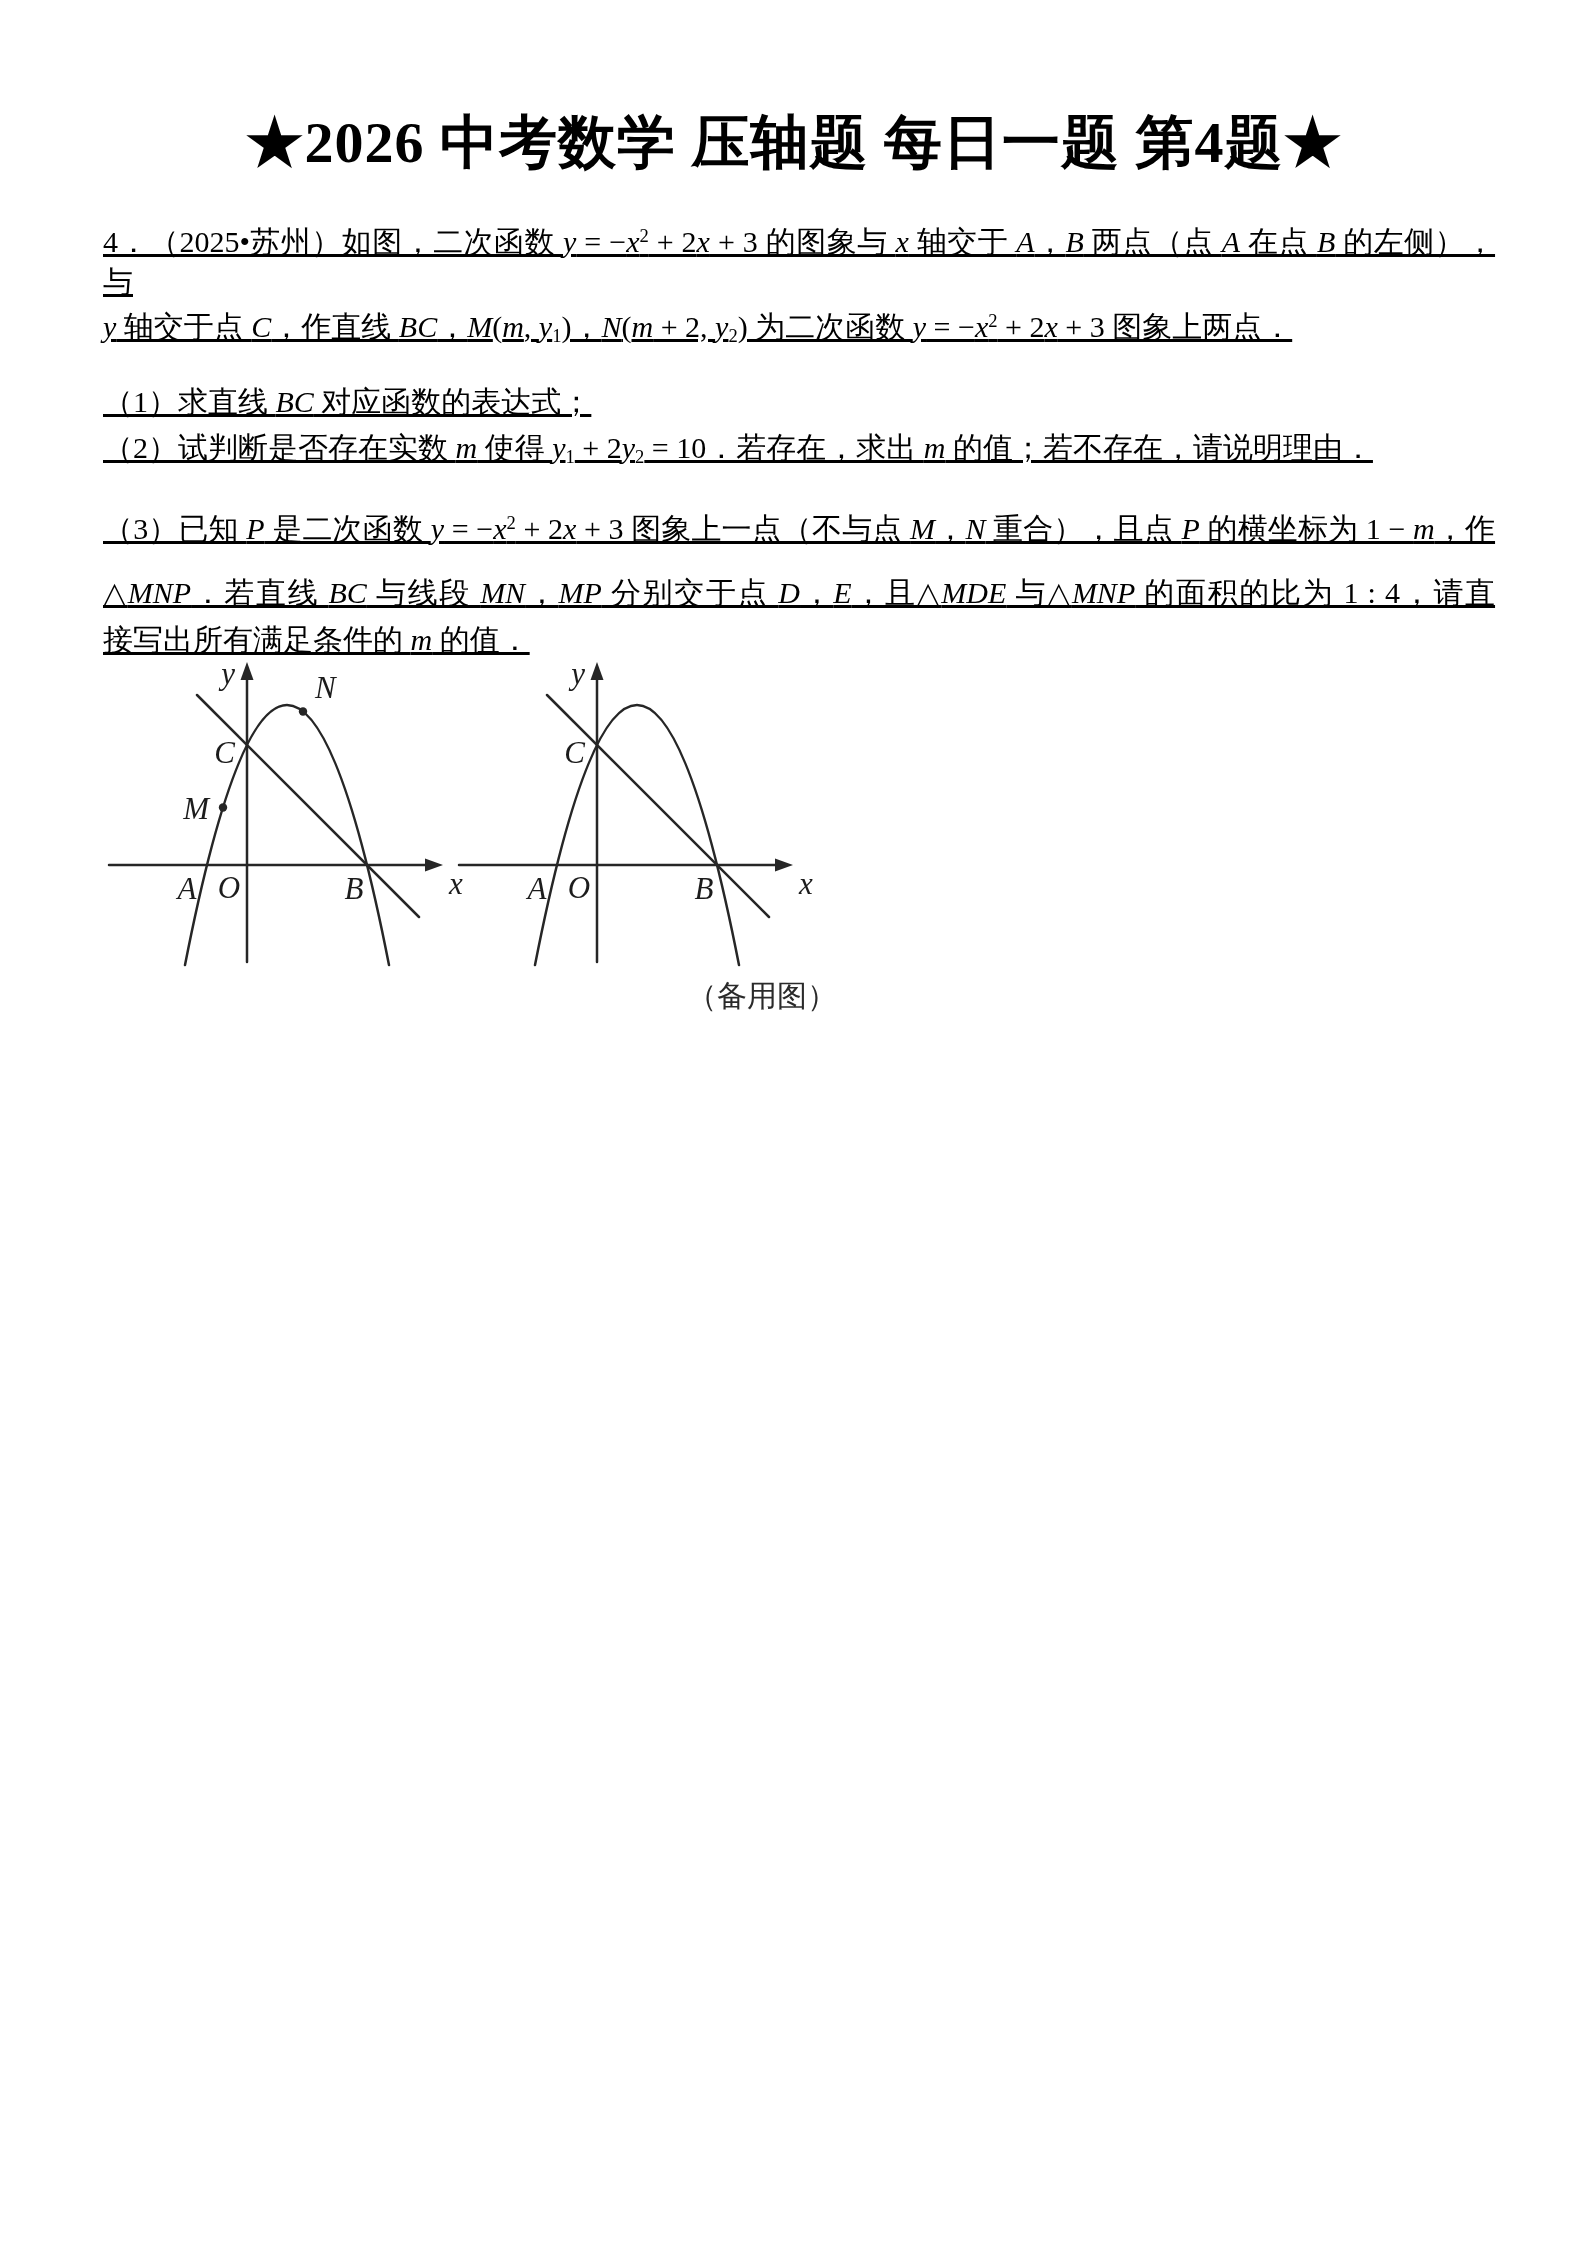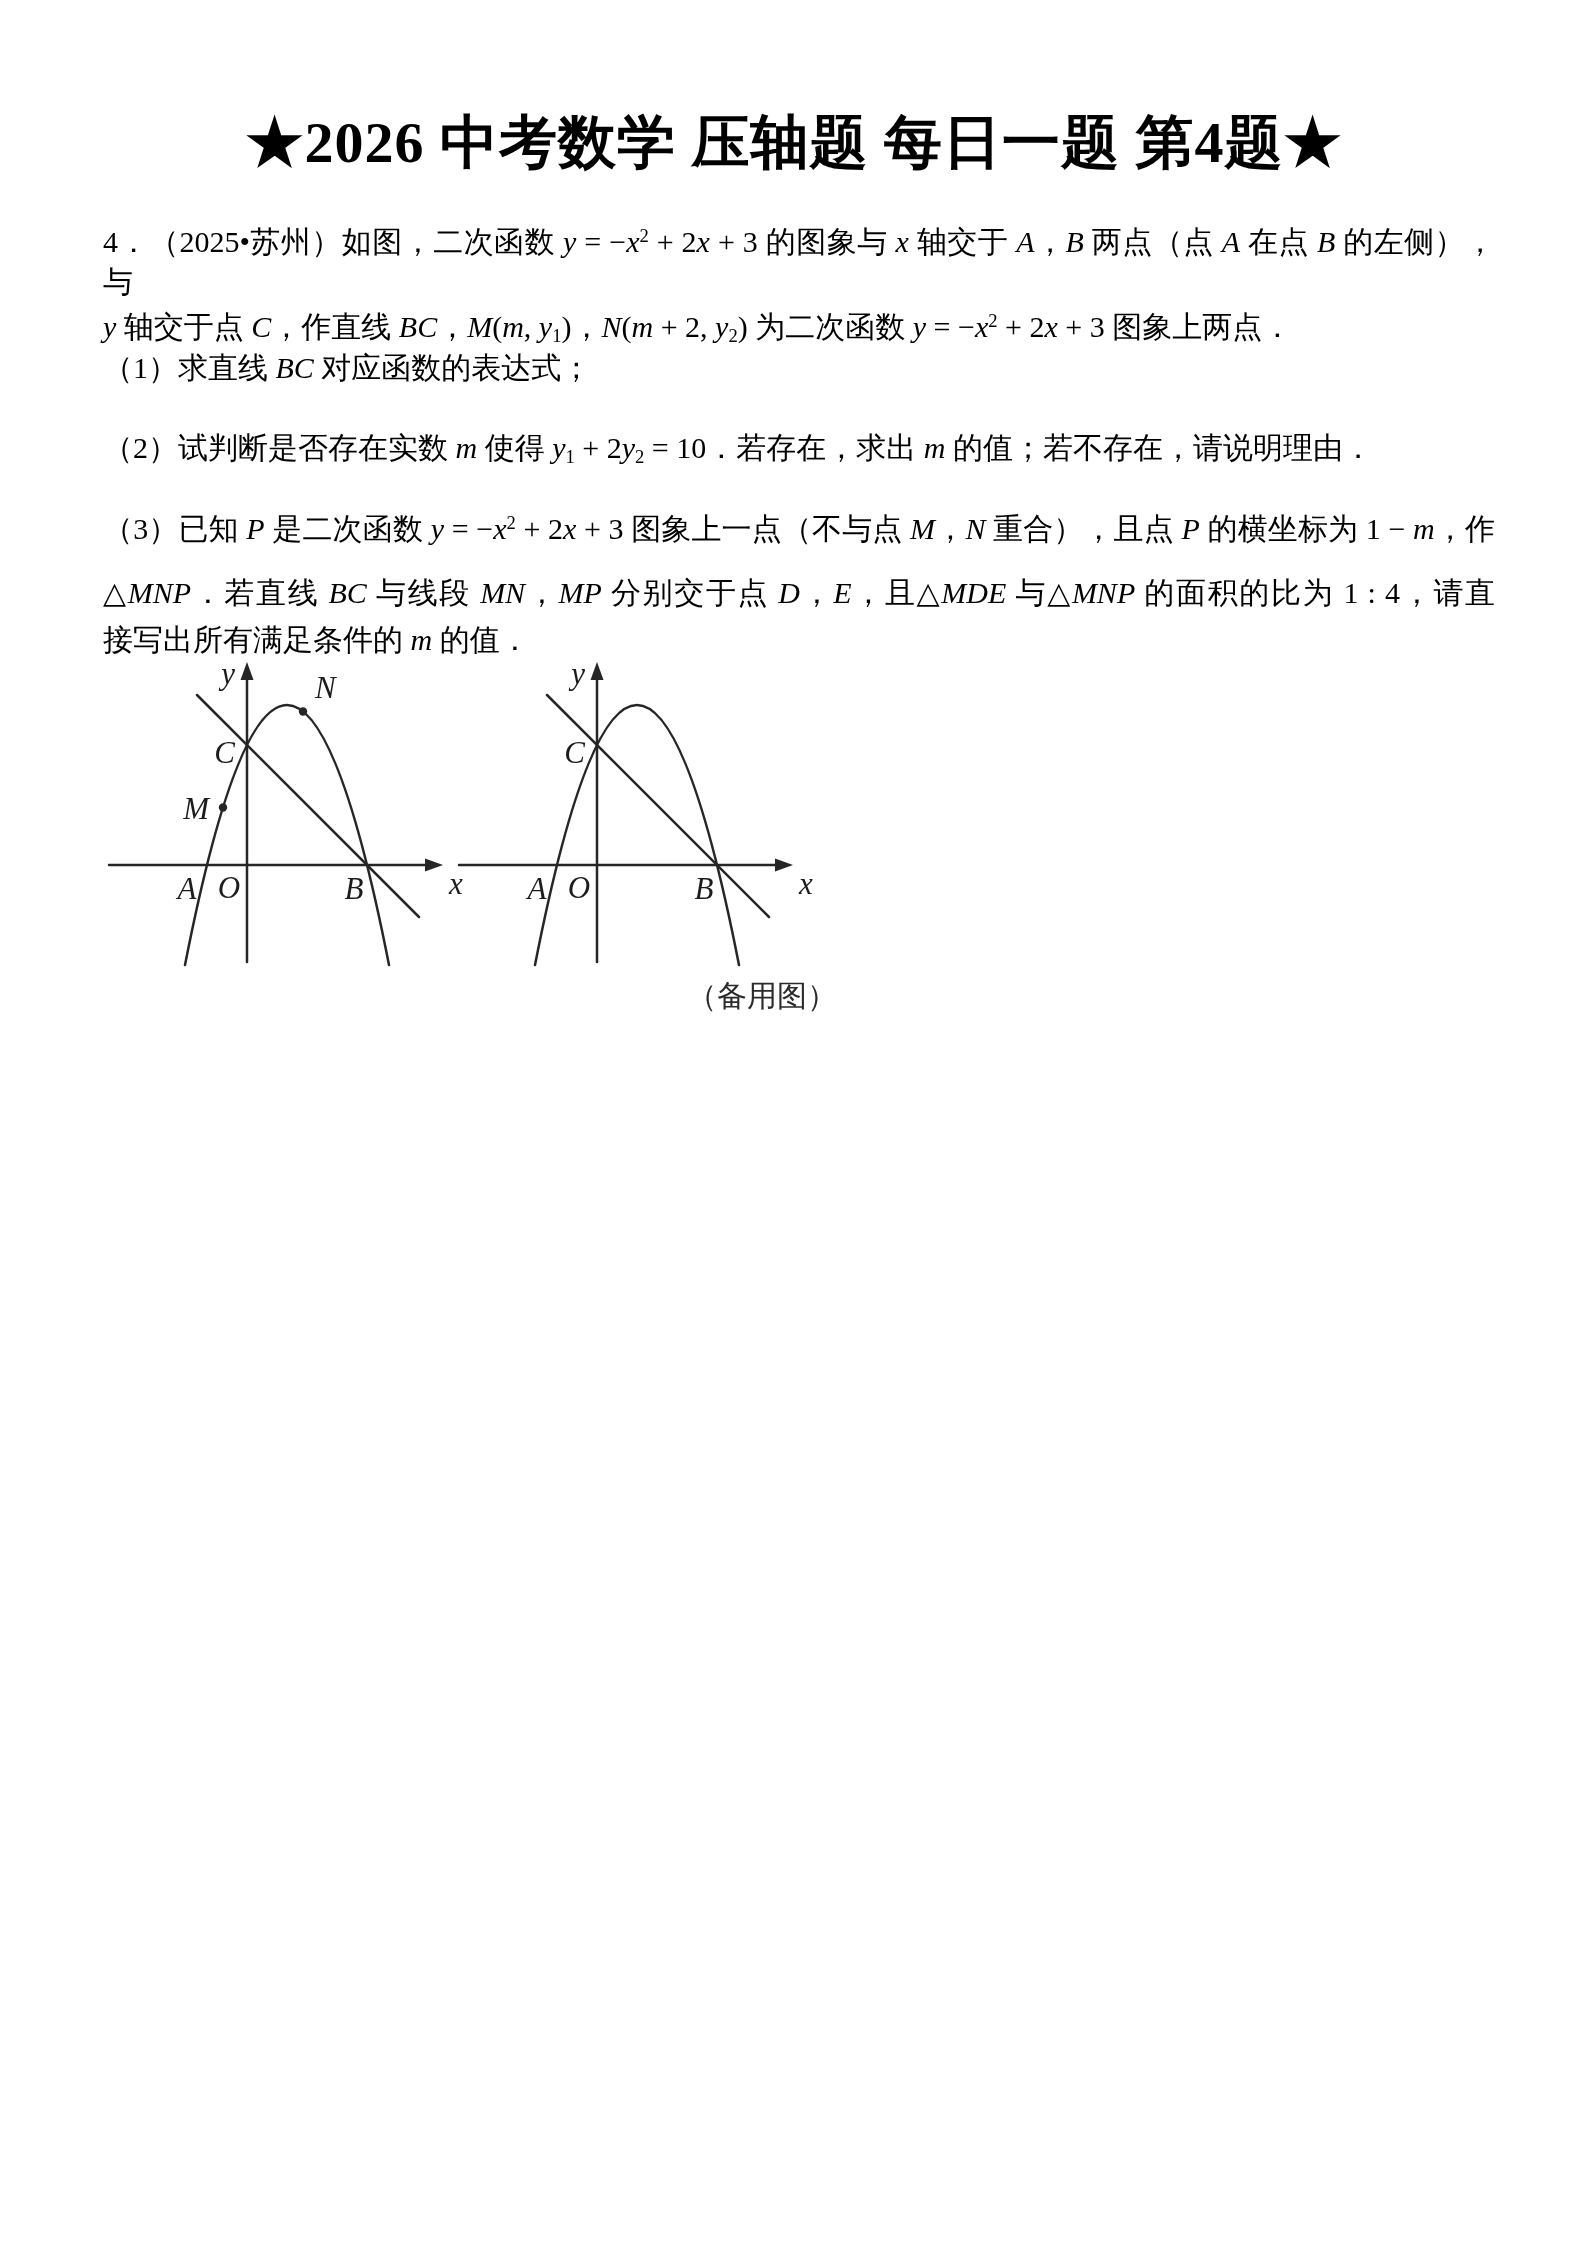--- a/index.html
+++ b/index.html
@@ -31,6 +31,7 @@
     font-size: 30px;
     line-height: 40px;
     color: #000000;
+    text-decoration: underline;
   }
   .just { text-align: justify; text-align-last: justify; }
   .bodyline i { font-style: italic; font-family: "Liberation Serif", "DejaVu Serif", serif; }

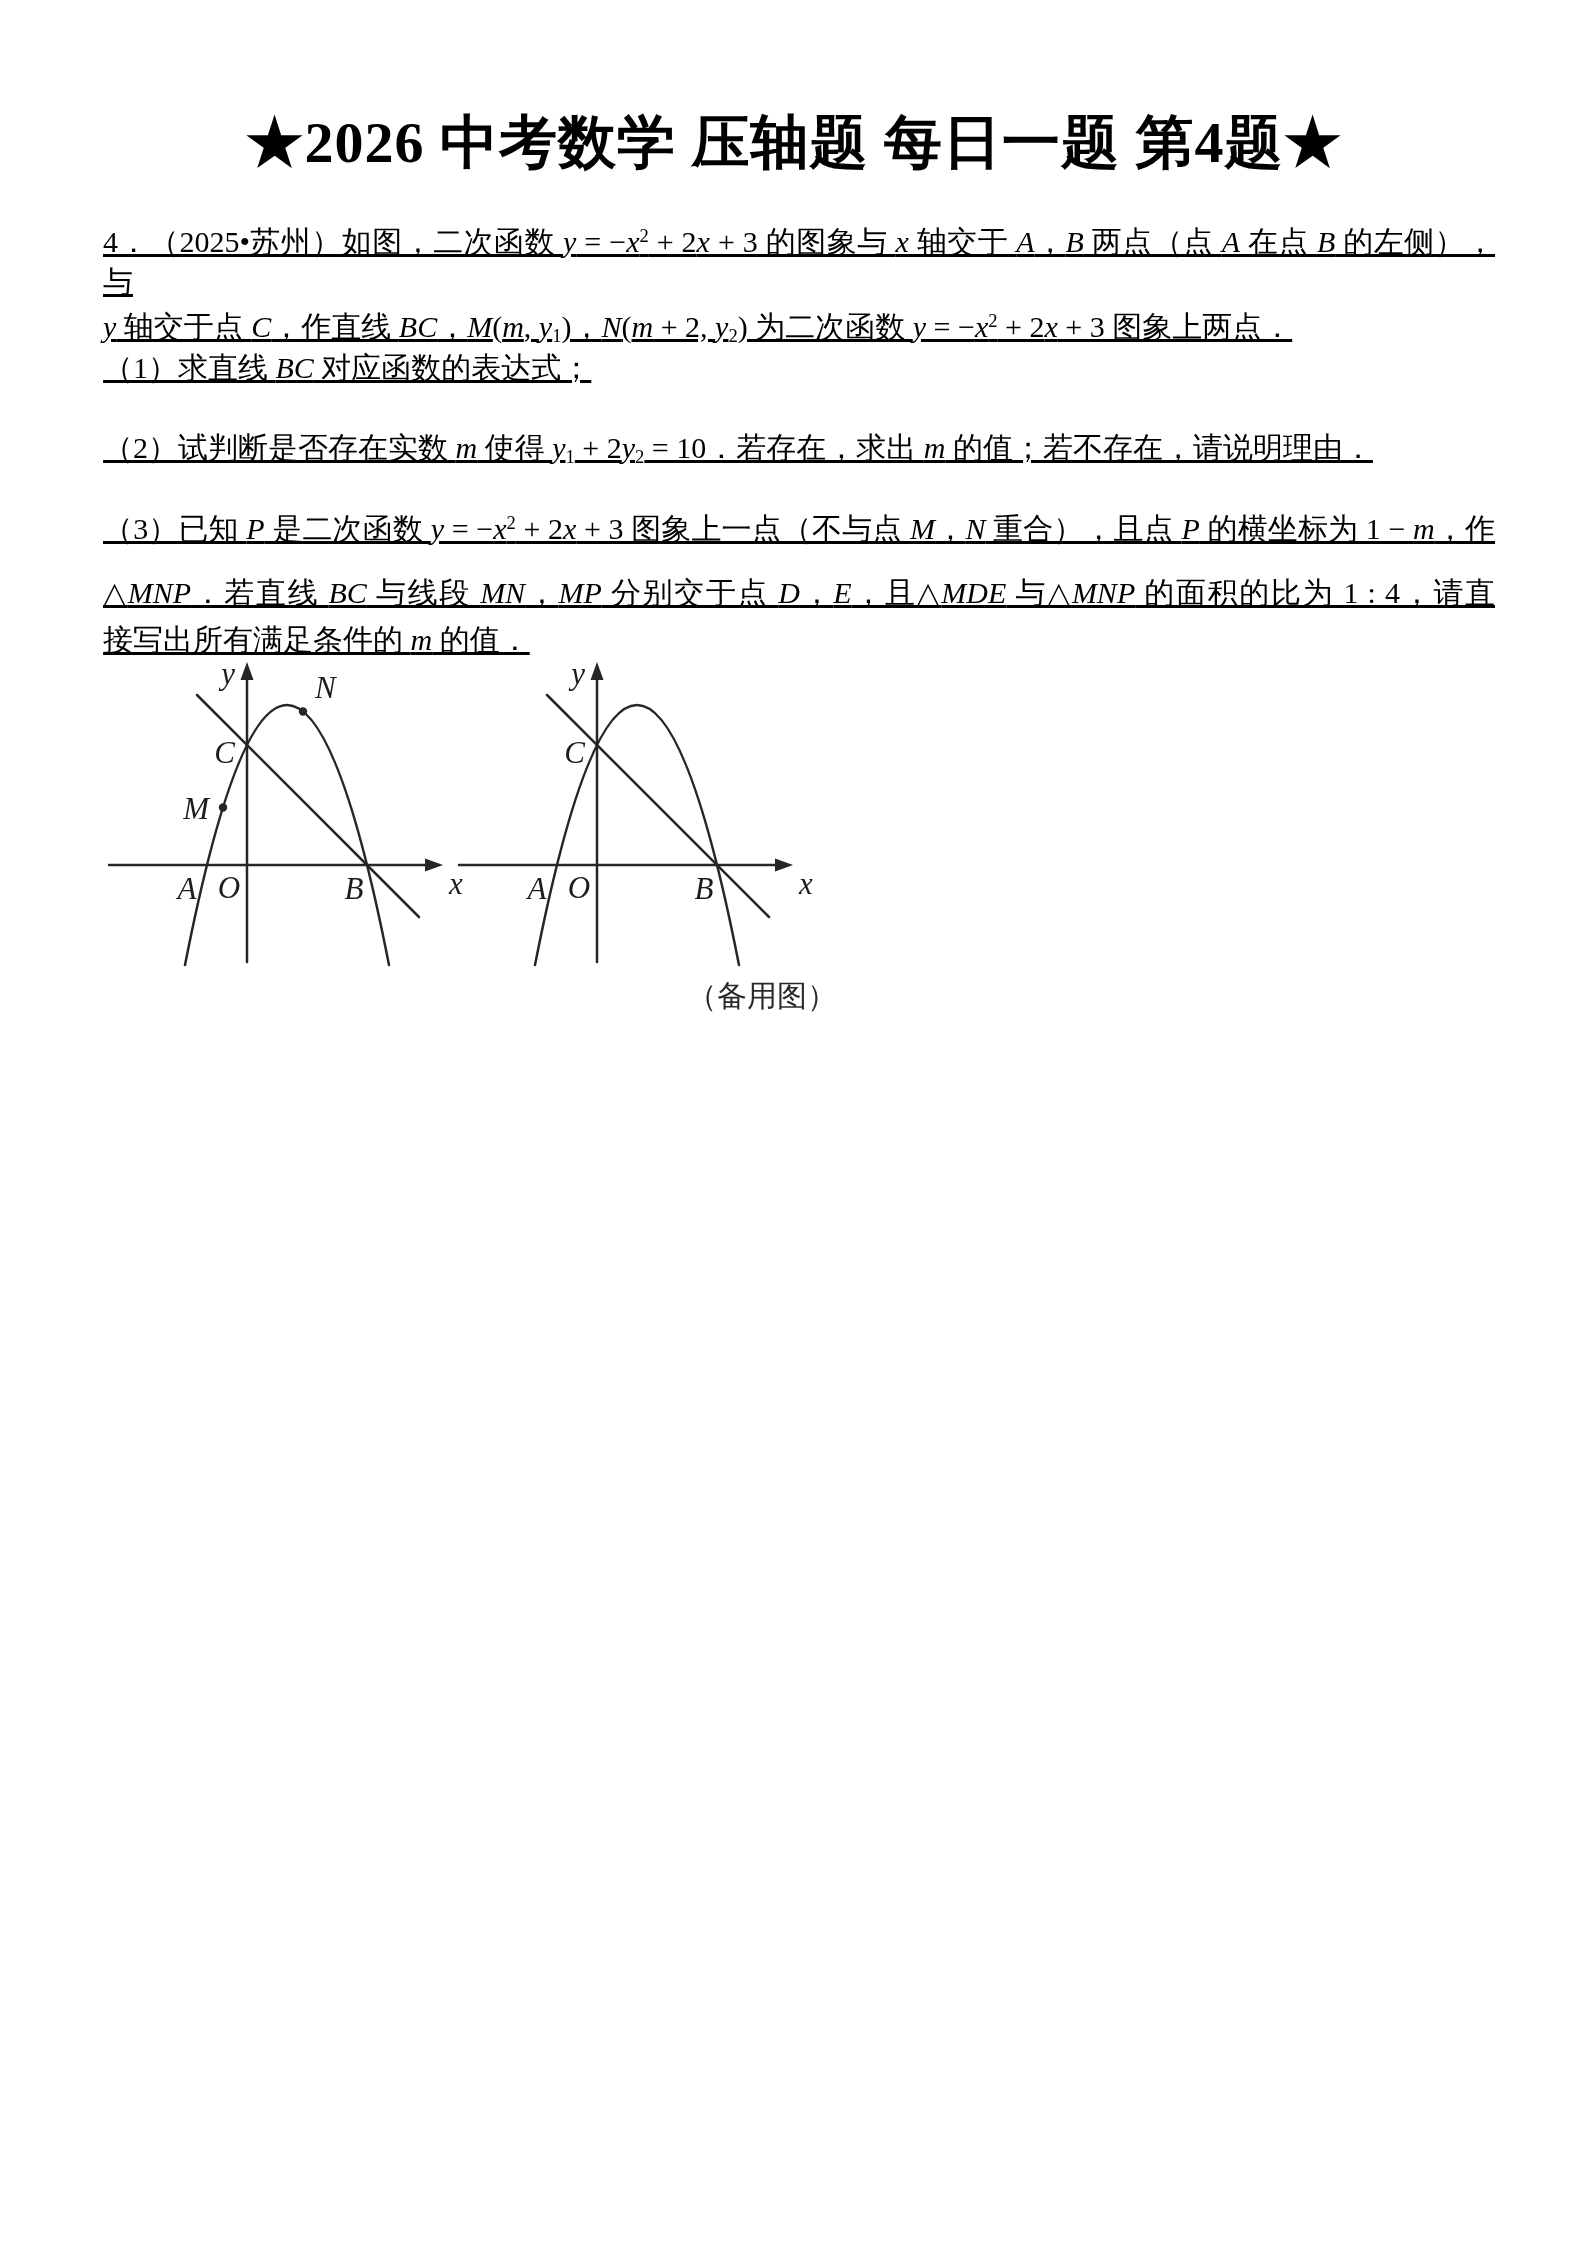--- a/index.html
+++ b/index.html
@@ -76,7 +76,7 @@
 
   <div class="bodyline just" style="top:222px"><span>4．（2025•苏州）如图，二次函数 </span><i>y</i><span> = −</span><i>x</i><sup>2</sup><span> + 2</span><i>x</i><span> + 3 的图象与 </span><i>x</i><span> 轴交于 </span><i>A</i><span>，</span><i>B</i><span> 两点（点 </span><i>A</i><span> 在点 </span><i>B</i><span> 的左侧），与</span></div>
   <div class="bodyline" style="top:307px"><i>y</i><span> 轴交于点 </span><i>C</i><span>，作直线 </span><i>BC</i><span>，</span><i>M</i><span>(</span><i>m</i><span>, </span><i>y</i><sub>1</sub><span>)，</span><i>N</i><span>(</span><i>m</i><span> + 2, </span><i>y</i><sub>2</sub><span>) 为二次函数 </span><i>y</i><span> = −</span><i>x</i><sup>2</sup><span> + 2</span><i>x</i><span> + 3 图象上两点．</span></div>
-  <div class="bodyline" style="top:348px"><span>（1）求直线 </span><i>BC</i><span> 对应函数的表达式；</span></div>
+  <div class="bodyline" style="top:382px"><span>（1）求直线 </span><i>BC</i><span> 对应函数的表达式；</span></div>
   <div class="bodyline" style="top:428px"><span>（2）试判断是否存在实数 </span><i>m</i><span> 使得 </span><i>y</i><sub>1</sub><span> + 2</span><i>y</i><sub>2</sub><span> = 10．若存在，求出 </span><i>m</i><span> 的值；若不存在，请说明理由．</span></div>
   <div class="bodyline just" style="top:509px"><span>（3）已知 </span><i>P</i><span> 是二次函数 </span><i>y</i><span> = −</span><i>x</i><sup>2</sup><span> + 2</span><i>x</i><span> + 3 图象上一点（不与点 </span><i>M</i><span>，</span><i>N</i><span> 重合），且点 </span><i>P</i><span> 的横坐标为 1 − </span><i>m</i><span>，作</span></div>
   <div class="bodyline just" style="top:573px"><span>△</span><i>MNP</i><span>．若直线 </span><i>BC</i><span> 与线段 </span><i>MN</i><span>，</span><i>MP</i><span> 分别交于点 </span><i>D</i><span>，</span><i>E</i><span>，且△</span><i>MDE</i><span> 与△</span><i>MNP</i><span> 的面积的比为 1 : 4，请直</span></div>

